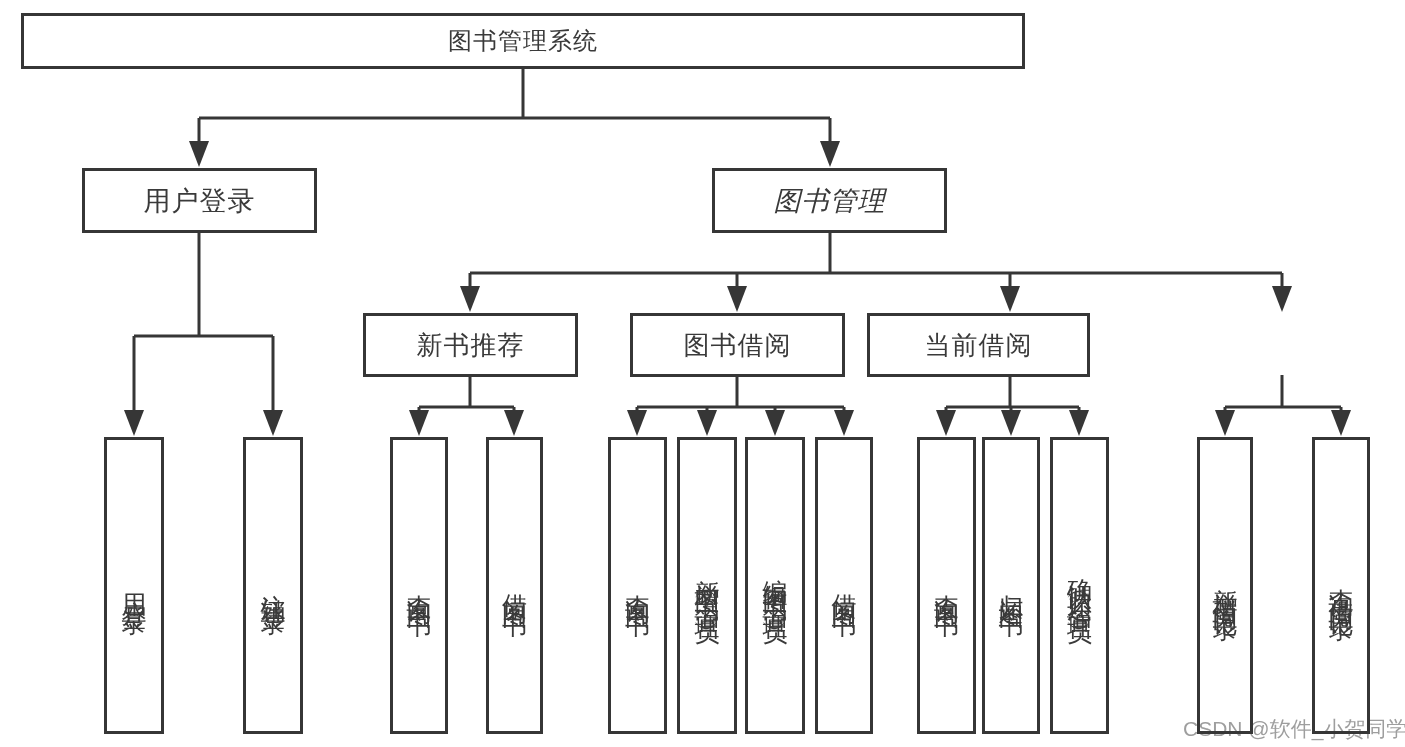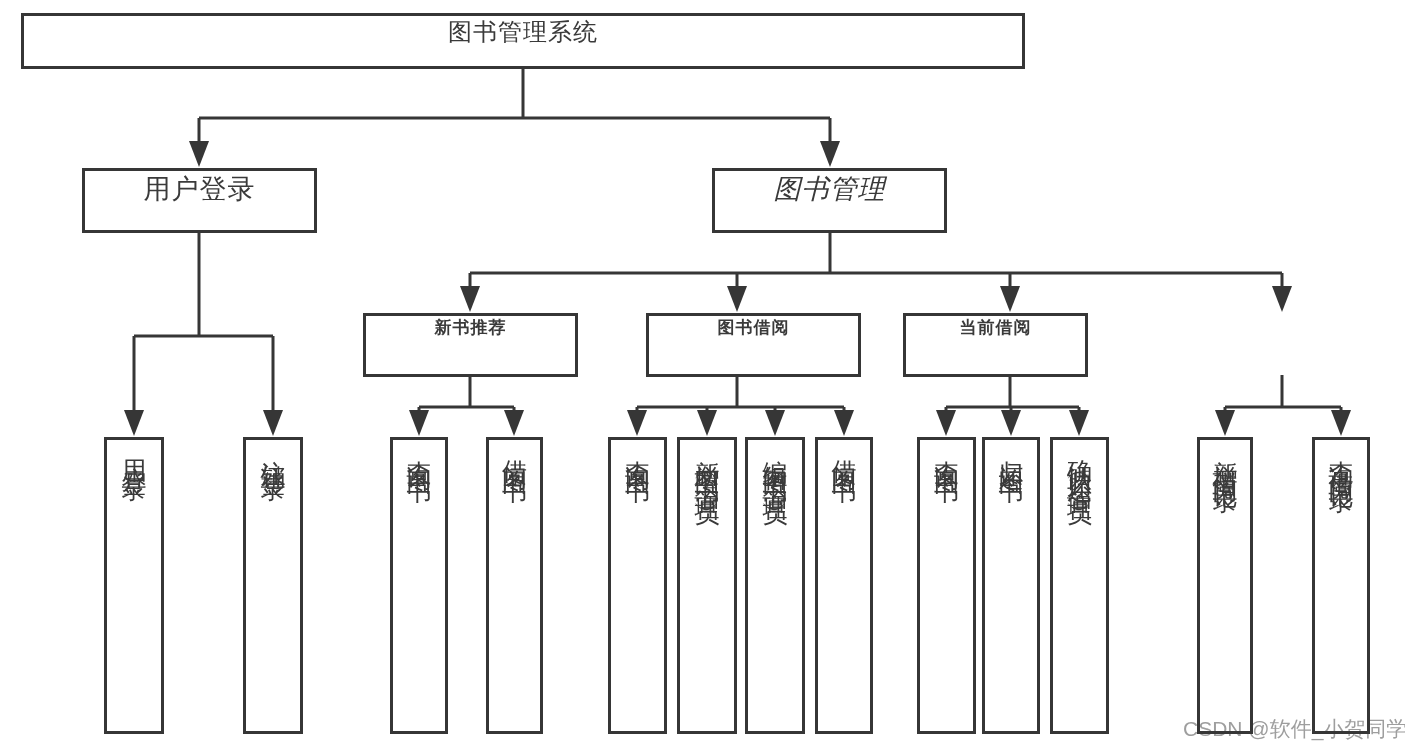--- a/index.html
+++ b/index.html
@@ -24,7 +24,7 @@
     border: 3px solid #363636;
     background: transparent;
     display: flex;
-    align-items: flex-start;
+    align-items: center;
     justify-content: center;
     z-index: 2;
     text-align: center;

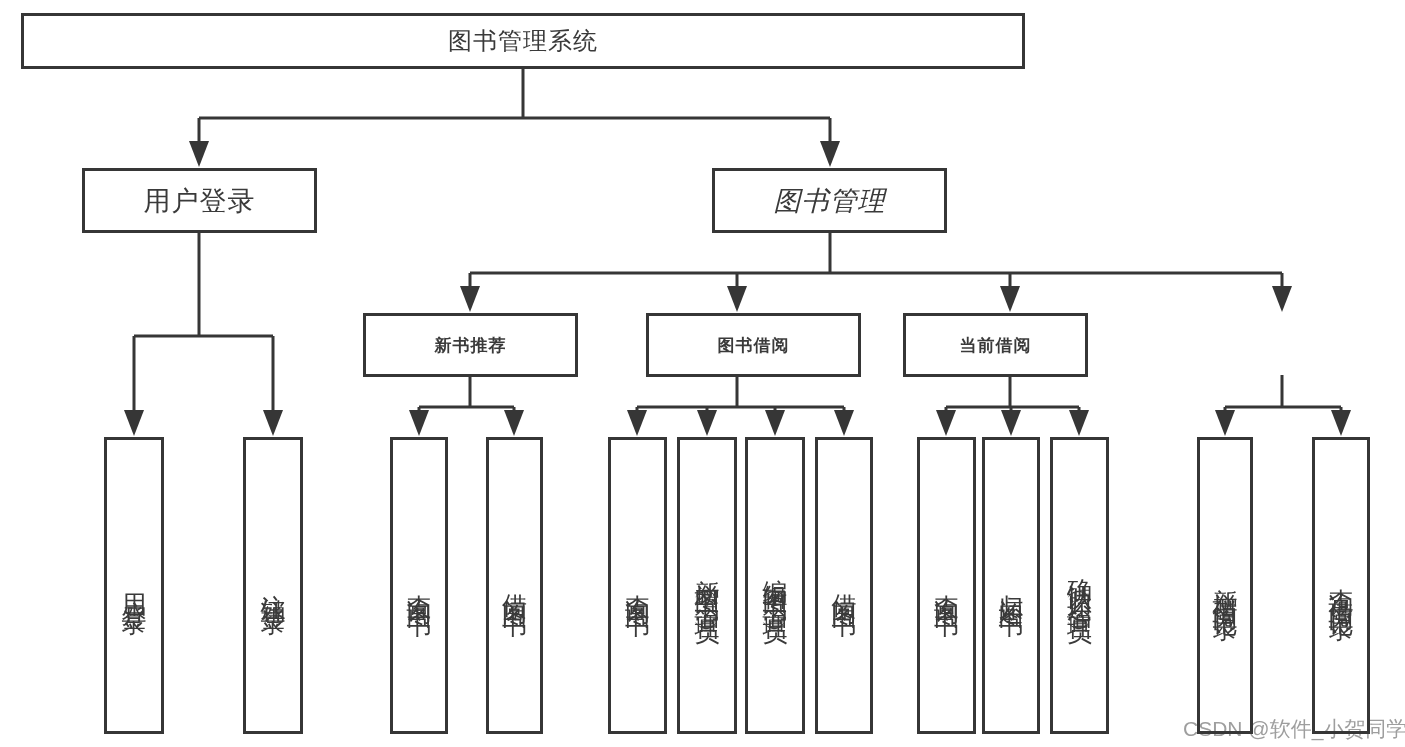--- a/index.html
+++ b/index.html
@@ -31,7 +31,7 @@
   }
   .root-label  { font-size: 24px; letter-spacing: 1px; }
   .l2-label    { font-size: 27px; letter-spacing: 1px; }
-  .l3-label    { font-size: 17px; letter-spacing: 1px; font-weight: bold; }
+  .l3-label    { font-size: 26px; letter-spacing: 1px; }
   .v-text {
     writing-mode: vertical-rl;
     text-orientation: mixed;

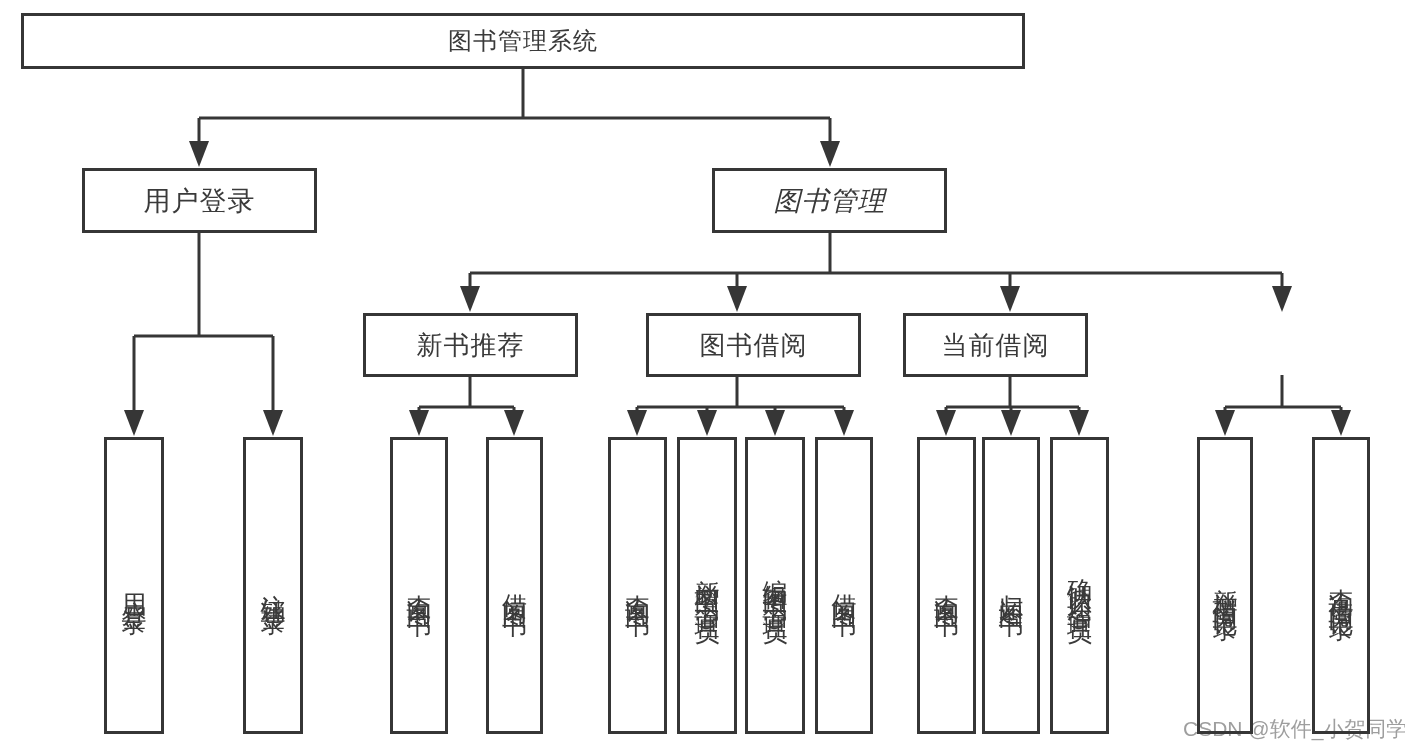--- a/index.html
+++ b/index.html
@@ -117,7 +117,7 @@
   <div class="box" style="left:363px; top:313px; width:215px; height:64px;">
     <span class="l3-label">新书推荐</span>
   </div>
-  <div class="box" style="left:630px; top:313px; width:215px; height:64px;margin-left:16px;">
+  <div class="box" style="left:630px; top:313px; width:215px; height:64px;">
     <span class="l3-label">图书借阅</span>
   </div>
   <div class="box" style="left:903px; top:313px; width:185px; height:64px;">

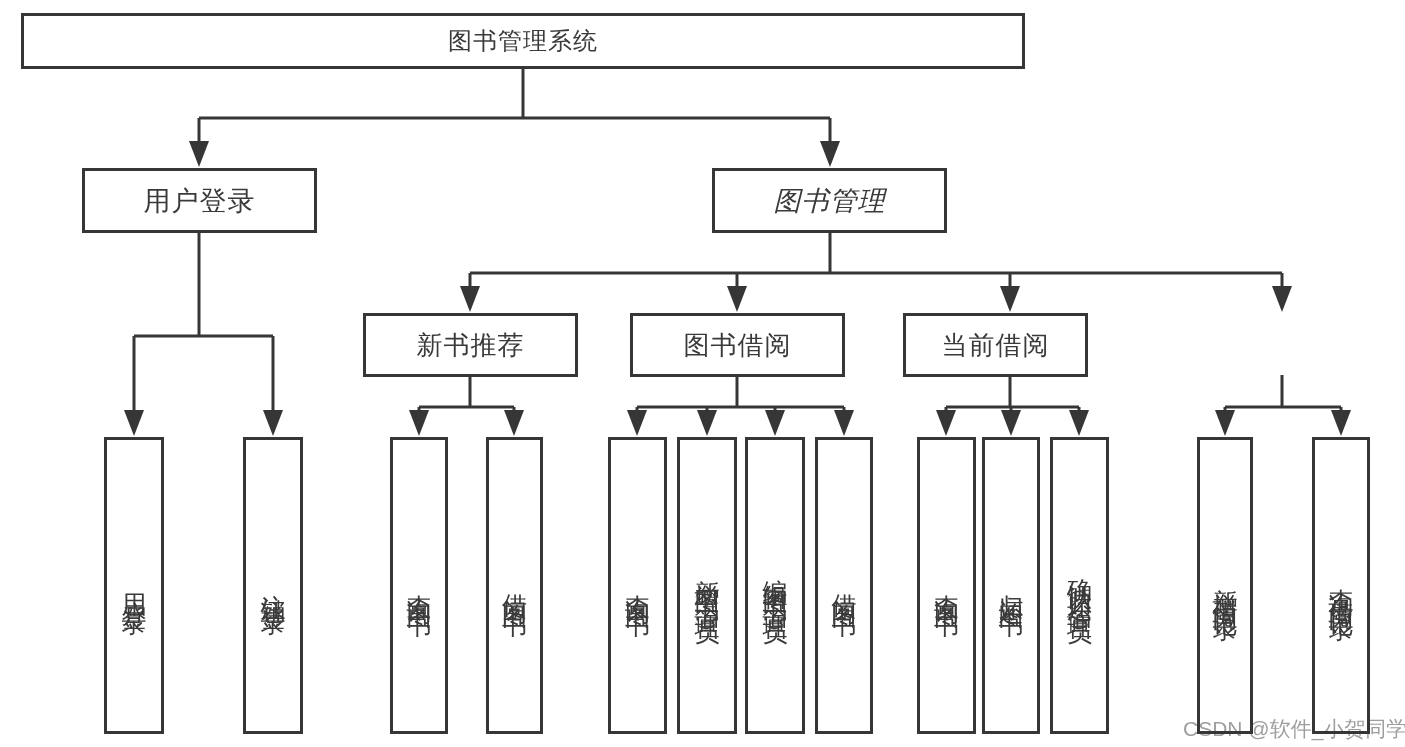--- a/index.html
+++ b/index.html
@@ -120,7 +120,7 @@
   <div class="box" style="left:630px; top:313px; width:215px; height:64px;">
     <span class="l3-label">图书借阅</span>
   </div>
-  <div class="box" style="left:903px; top:313px; width:185px; height:64px;">
+  <div class="box" style="left:867px; top:313px; width:223px; height:64px;">
     <span class="l3-label">当前借阅</span>
   </div>
 

